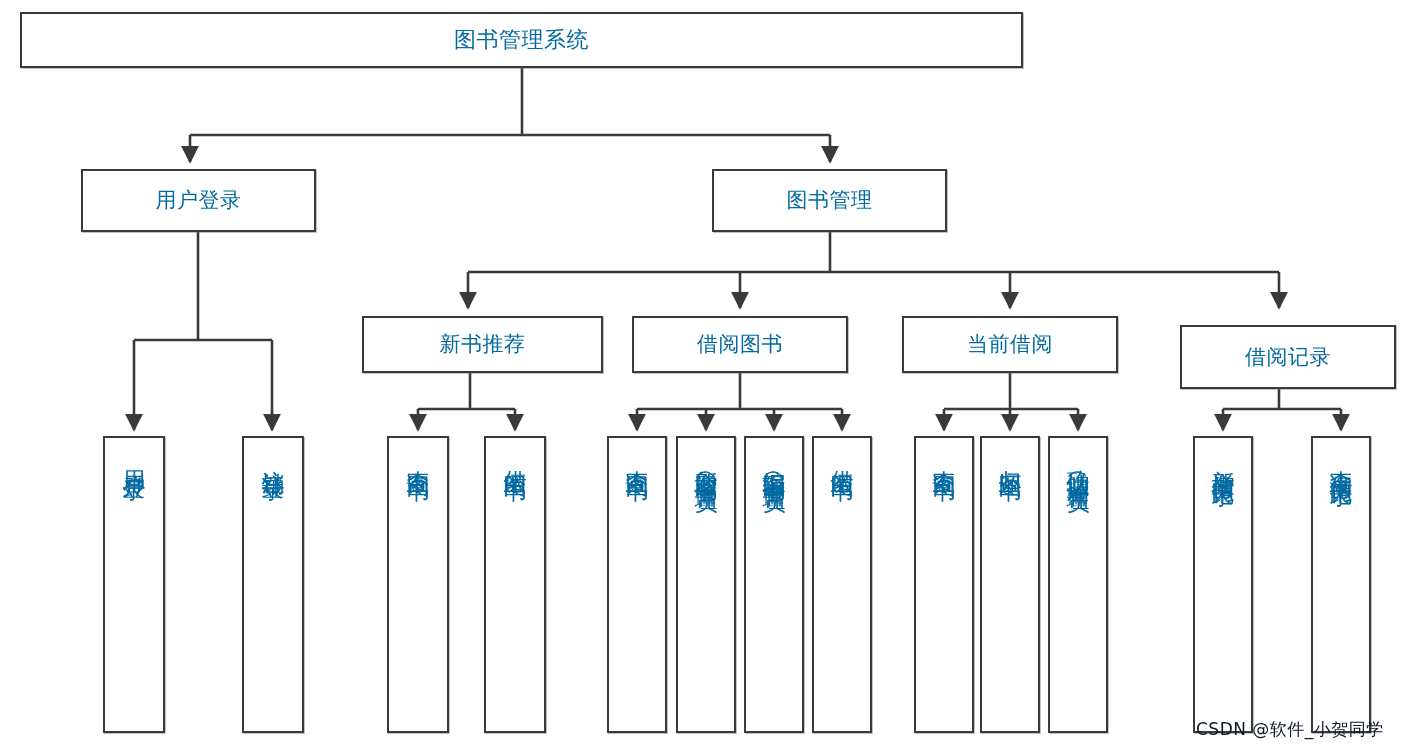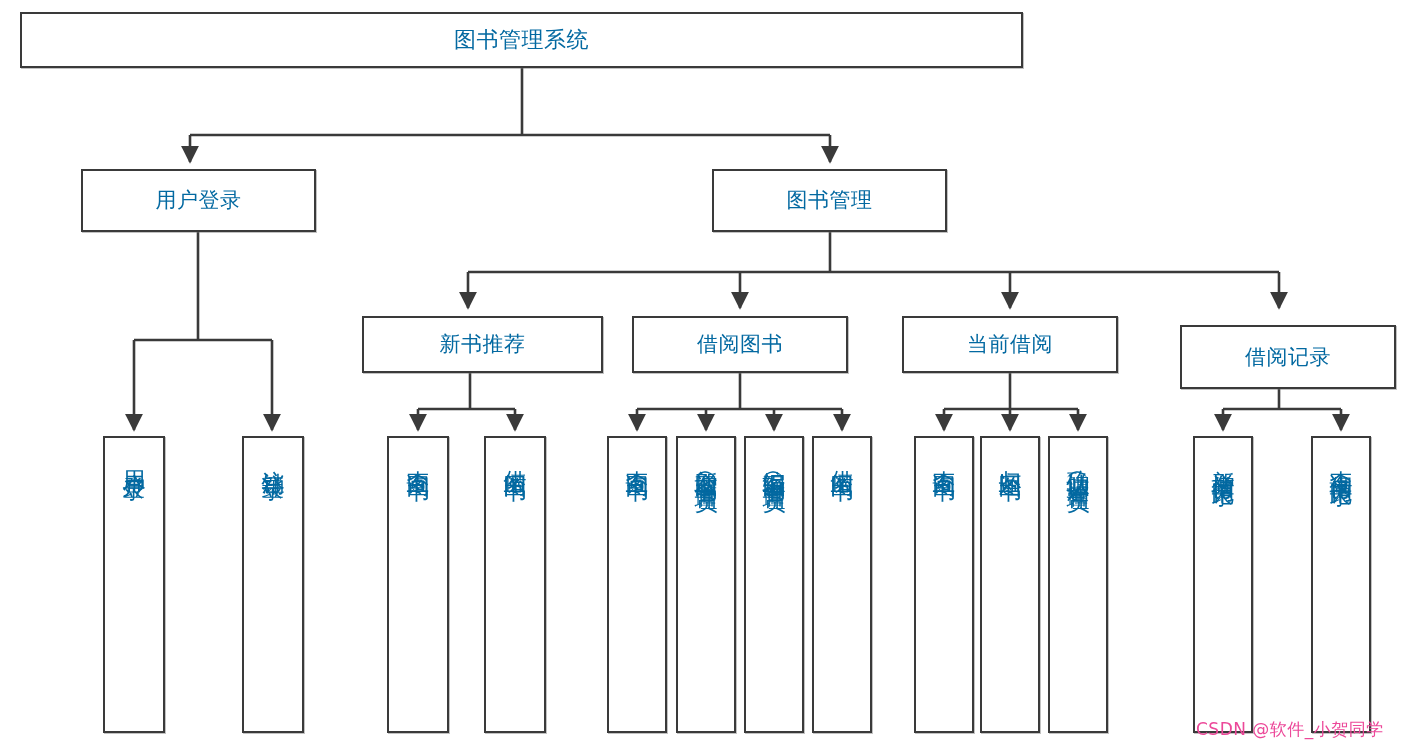--- a/index.html
+++ b/index.html
@@ -63,7 +63,7 @@
   .watermark {
     position: absolute;
     font-size: 17px;
-    color: #ec4899;
+    color: #0f172a;
     white-space: nowrap;
     letter-spacing: 0.5px;
   }

